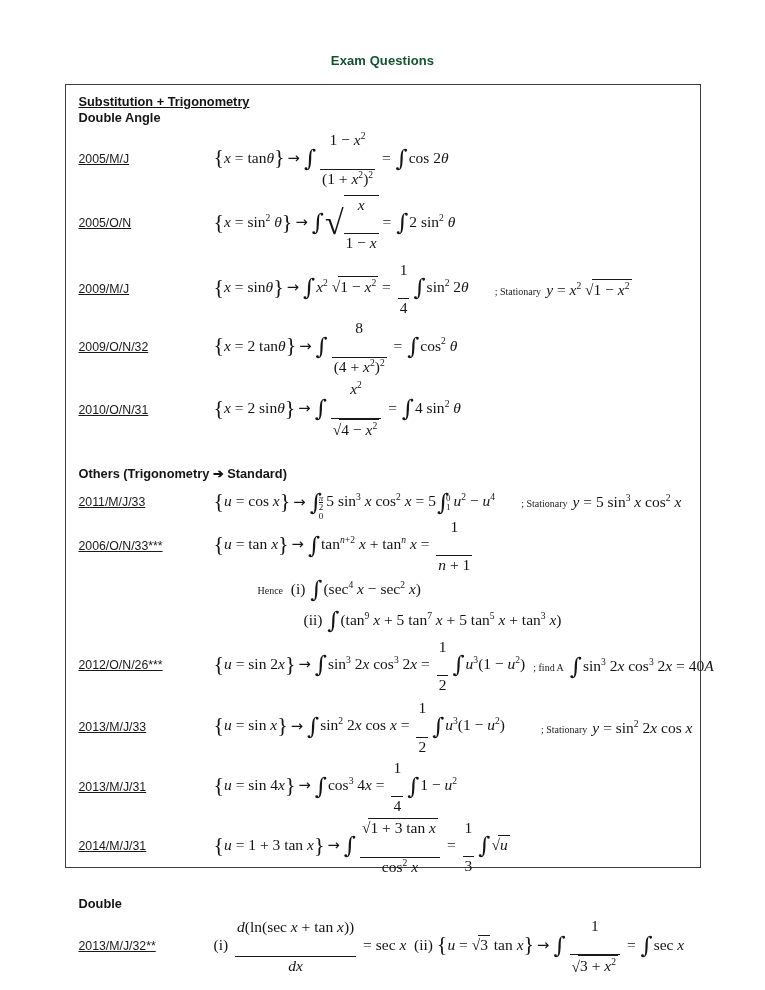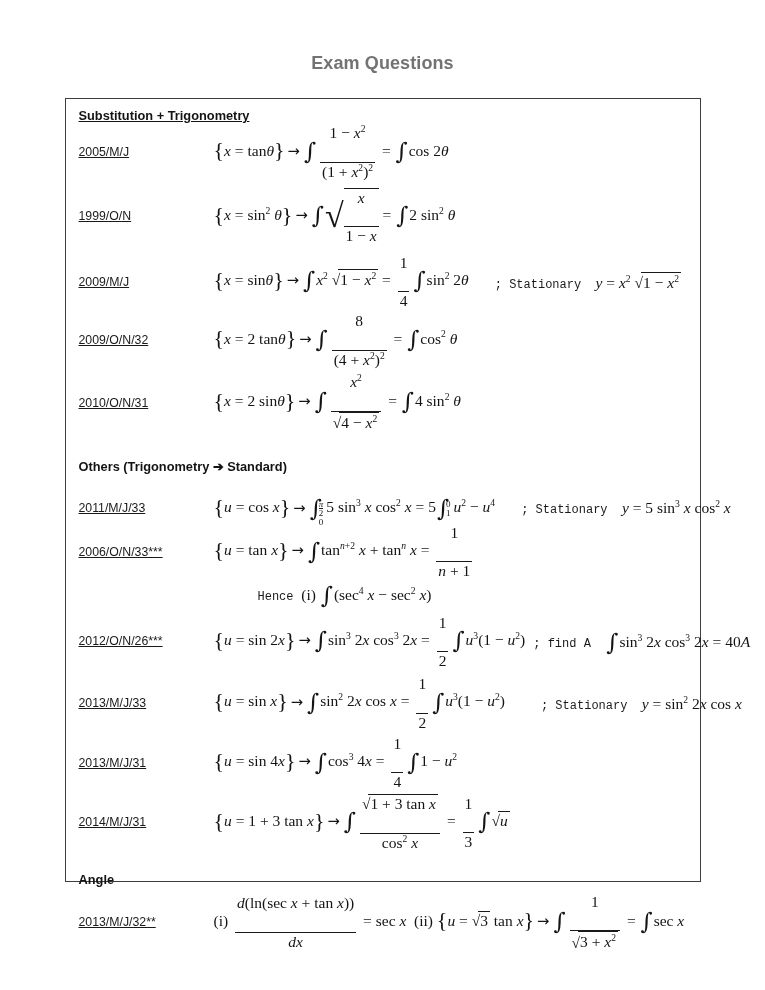--- a/index.html
+++ b/index.html
@@ -8,8 +8,8 @@
     font-family:"Liberation Sans",sans-serif;color:#1a1a1a;overflow:hidden;
   }
   .title{
-    margin:53px 0 24px;text-align:center;font-weight:bold;font-size:18px;
-    letter-spacing:.1px;color:#737373;
+    margin:53px 0 16px;text-align:center;font-weight:bold;font-size:13px;
+    letter-spacing:.1px;color:#14532d;
   }
   .box{
     margin:0 auto;width:636px;height:784px;border:1.6px solid #3d3d3d;

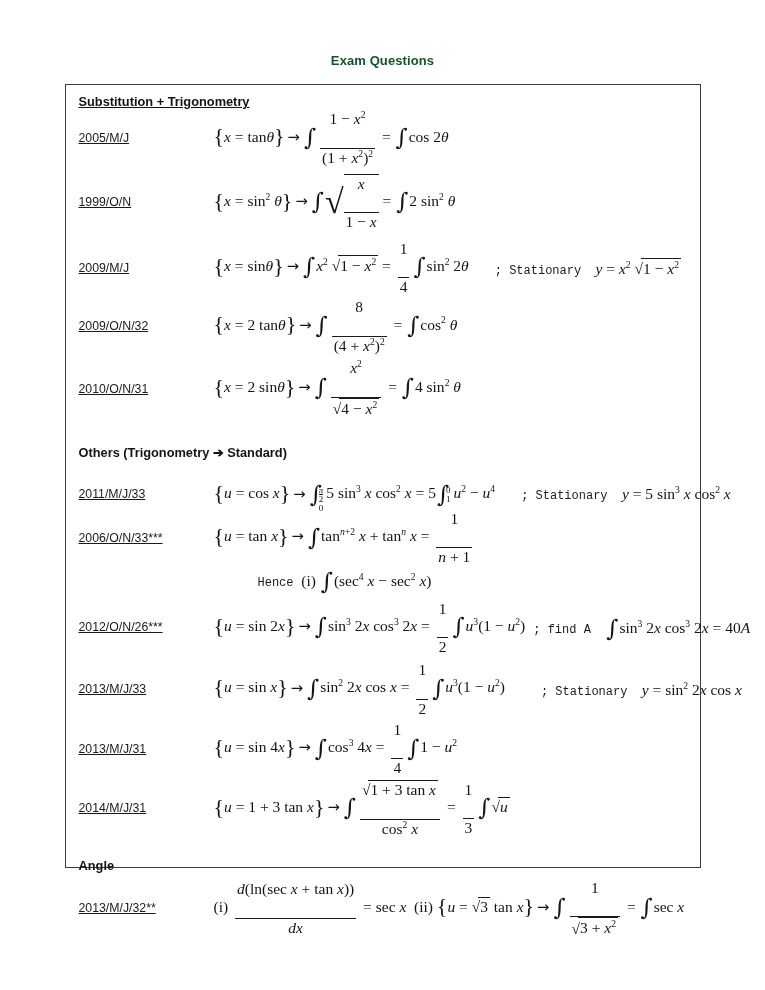--- a/index.html
+++ b/index.html
@@ -59,6 +59,7 @@
   <div class="box">
 
     <div class="h u">Substitution + Trigonometry</div>
+    <div class="h" style="margin-bottom:5px">Double Angle</div>
 
     <div class="row" style="margin-bottom:8px">
       <div class="lab">2005/M/J</div>

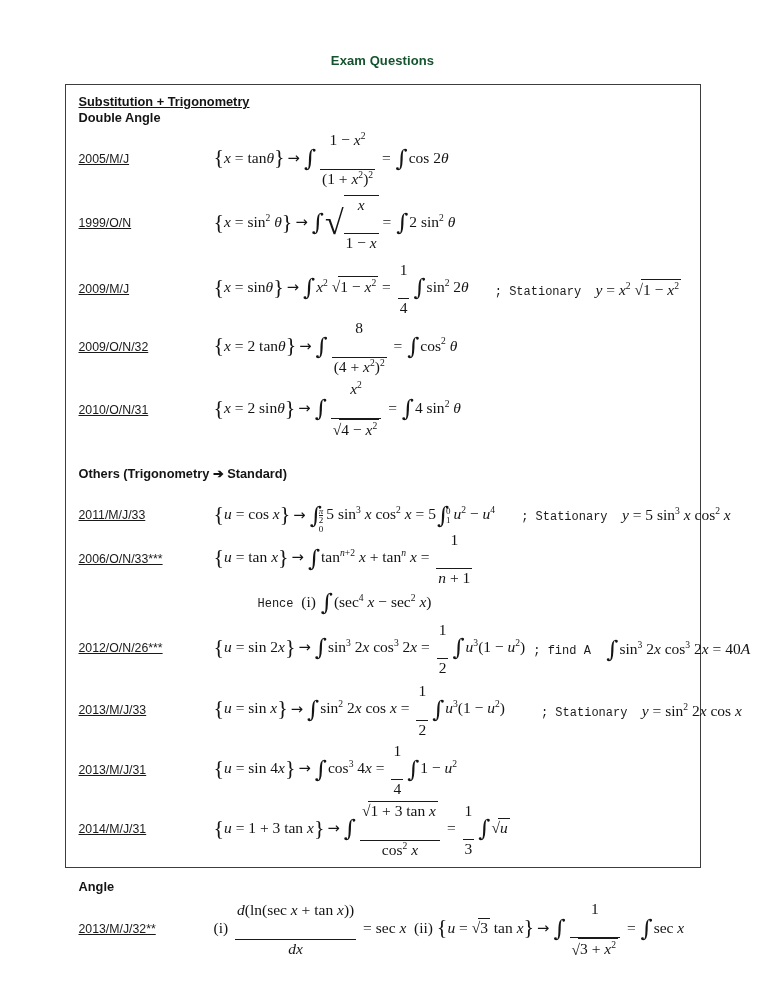--- a/index.html
+++ b/index.html
@@ -67,7 +67,7 @@
     </div>
 
     <div class="row" style="margin-bottom:9px">
-      <div class="lab">1999/O/N</div>
+      <div class="lab">2005/O/N</div>
       <div class="m"><span class="br">{</span><i>x</i> = sin<sup>2</sup> <i>θ</i><span class="br">}</span><span class="ar">→</span><span class="int">∫</span><span class="rd2">√</span><span class="ovf"><span class="fr"><span><i>x</i></span><span>1 − <i>x</i></span></span></span> = <span class="int">∫</span>2 sin<sup>2</sup> <i>θ</i></div>
     </div>
 

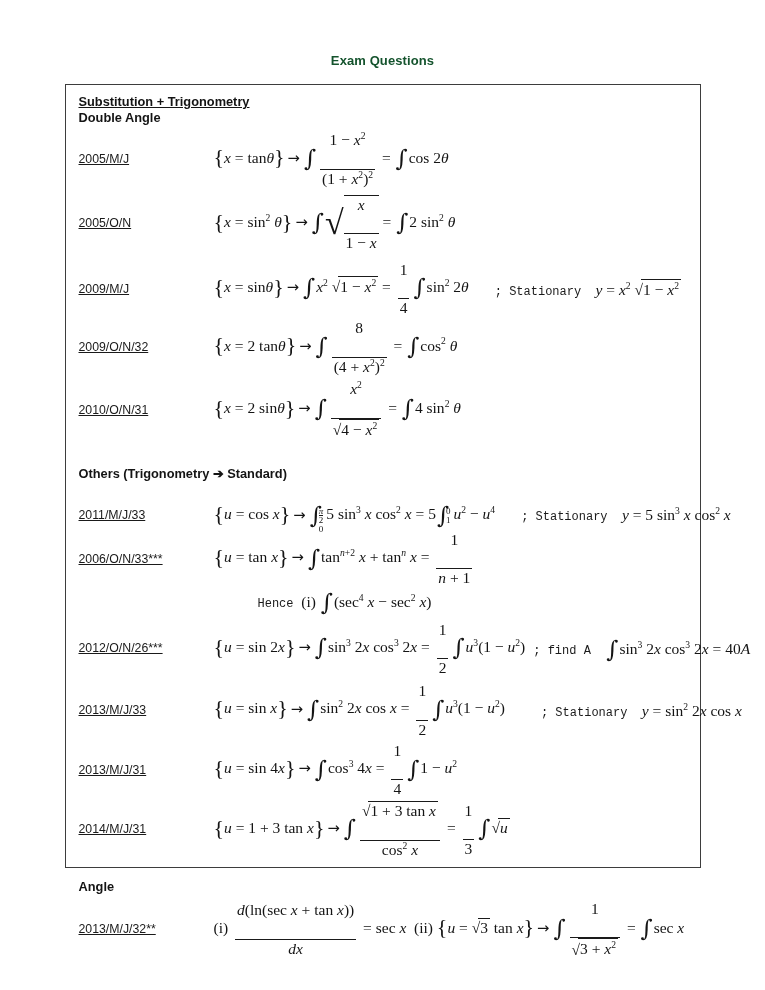--- a/index.html
+++ b/index.html
@@ -46,7 +46,7 @@
   .frx{display:inline-block;text-align:center;line-height:0.95;}
   .frx>span{display:block;}
   .frx>span+span{border-top:1px solid #1a1a1a;}
-  .lbl{font-family:Liberation Mono, monospace;font-size:12px;color:#1a1a1a;}
+  .lbl{font-family:Liberation Serif, serif;font-size:10px;color:#1a1a1a;}
   .note{margin-left:26px;}
 </style>
 </head>

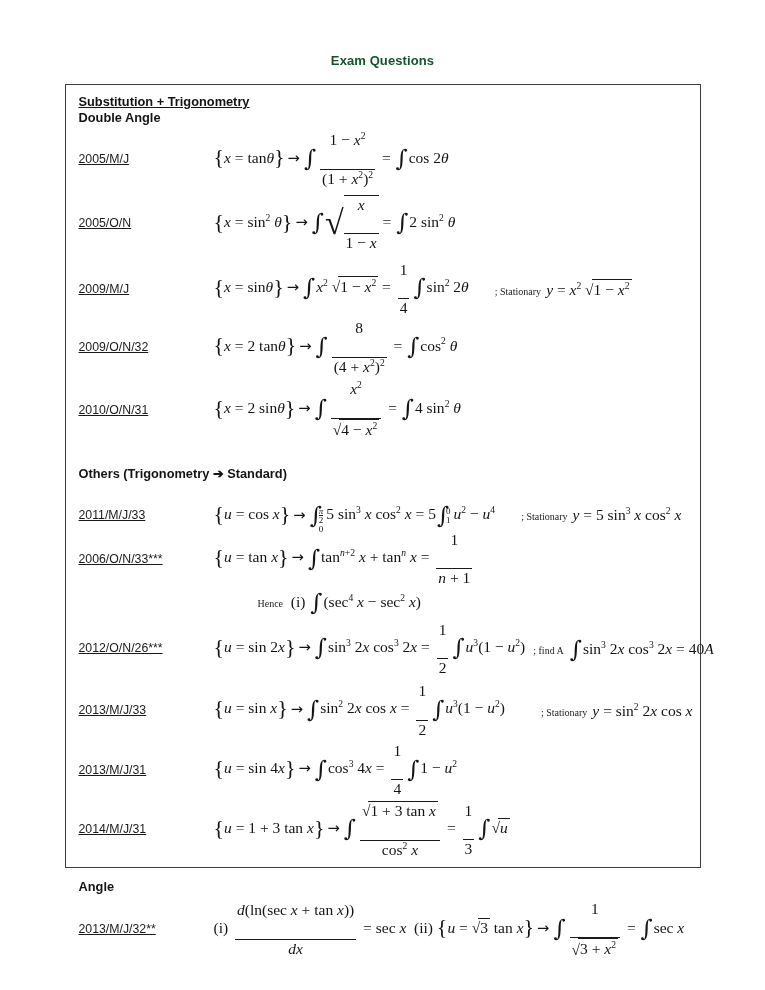--- a/index.html
+++ b/index.html
@@ -87,7 +87,7 @@
       <div class="m"><span class="br">{</span><i>x</i> = 2 sin<i>θ</i><span class="br">}</span><span class="ar">→</span><span class="int">∫</span><span class="fr"><span><i>x</i><sup>2</sup></span><span><span class="rd">√</span><span class="ov2">4 − <i>x</i><sup>2</sup></span></span></span> = <span class="int">∫</span>4 sin<sup>2</sup> <i>θ</i></div>
     </div>
 
-    <div class="h" style="margin:27px 0 21px">Others (Trigonometry ➔ Standard)</div>
+    <div class="h" style="margin:27px 0 8px">Others (Trigonometry ➔ Standard)</div>
 
     <div class="row" style="margin-bottom:4px">
       <div class="lab">2011/M/J/33</div>

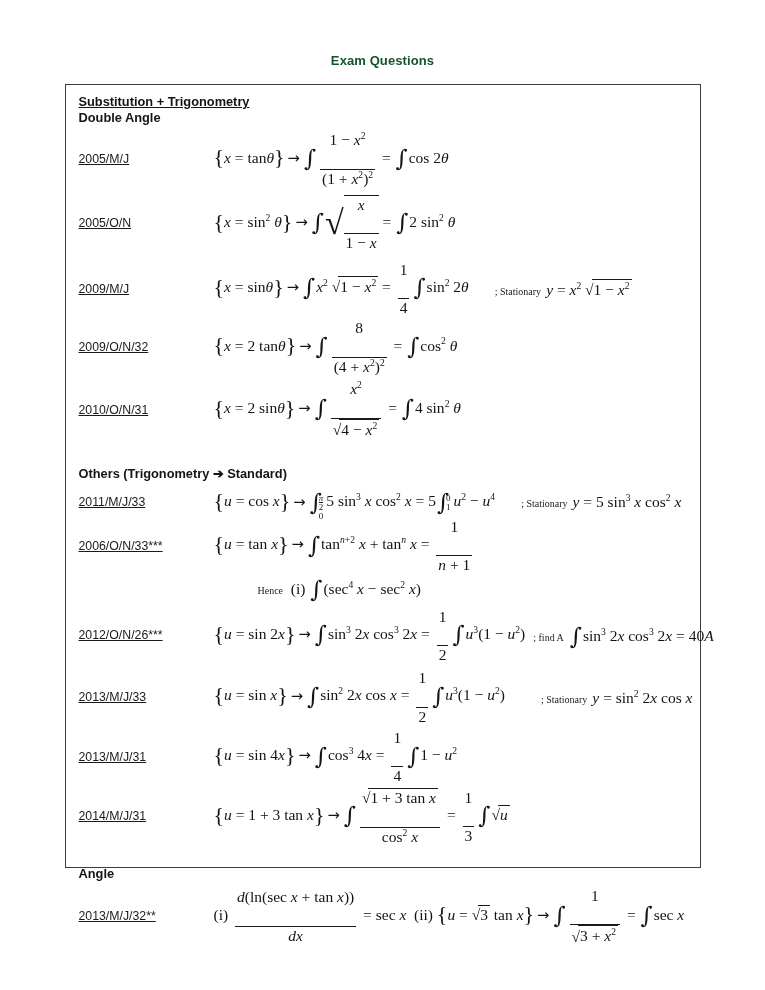--- a/index.html
+++ b/index.html
@@ -110,6 +110,9 @@
       <div class="m"><span class="lbl">Hence</span>&nbsp;&nbsp;(i) <span class="int">∫</span>(sec<sup>4</sup> <i>x</i> − sec<sup>2</sup> <i>x</i>)</div>
     </div>
 
+    <div class="row" style="margin-left:225px;margin-bottom:6px">
+      <div class="m">(ii) <span class="int">∫</span>(tan<sup>9</sup> <i>x</i> + 5 tan<sup>7</sup> <i>x</i> + 5 tan<sup>5</sup> <i>x</i> + tan<sup>3</sup> <i>x</i>)</div>
+    </div>
 
     <div class="row" style="margin-bottom:6px">
       <div class="lab">2012/O/N/26***</div>

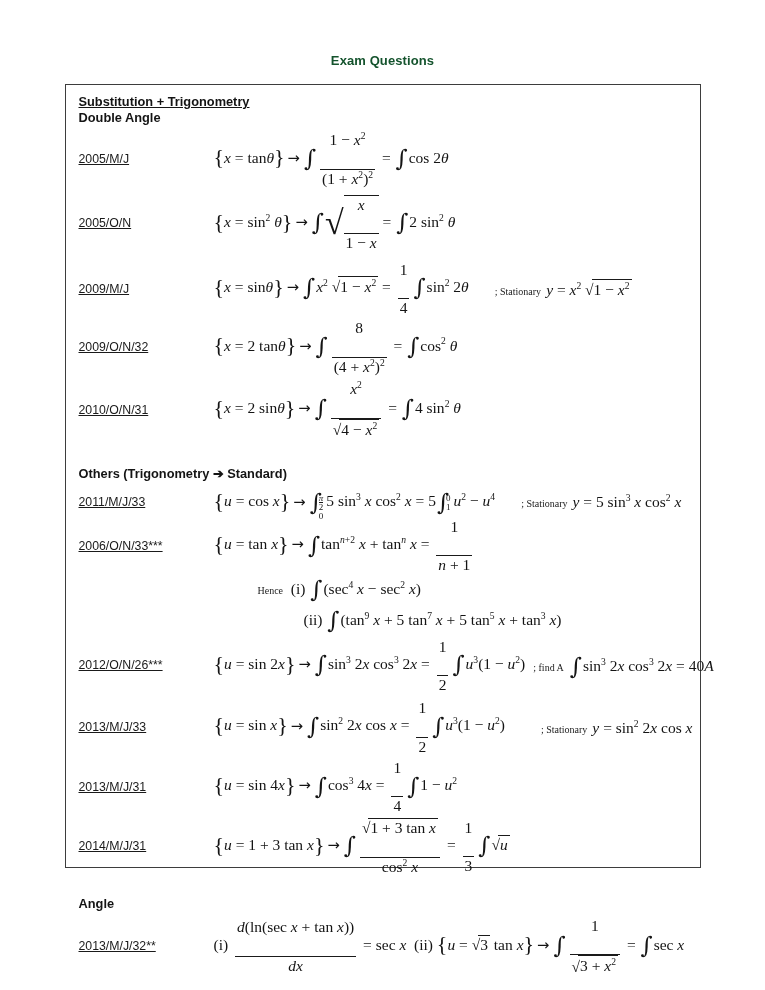--- a/index.html
+++ b/index.html
@@ -136,7 +136,7 @@
       <div class="m"><span class="br">{</span><i>u</i> = 1 + 3 tan <i>x</i><span class="br">}</span><span class="ar">→</span><span class="int">∫</span><span class="fr"><span><span class="rd">√</span><span class="ov2">1 + 3 tan <i>x</i></span></span><span>cos<sup>2</sup> <i>x</i></span></span> = <span class="fr"><span>1</span><span>3</span></span><span class="int">∫</span><span class="rd">√</span><span class="ov2"><i>u</i></span></div>
     </div>
 
-    <div class="h" style="margin:21px 0 5px">Angle</div>
+    <div class="h" style="margin:21px 0 5px">Double</div>
 
     <div class="row">
       <div class="lab">2013/M/J/32**</div>

